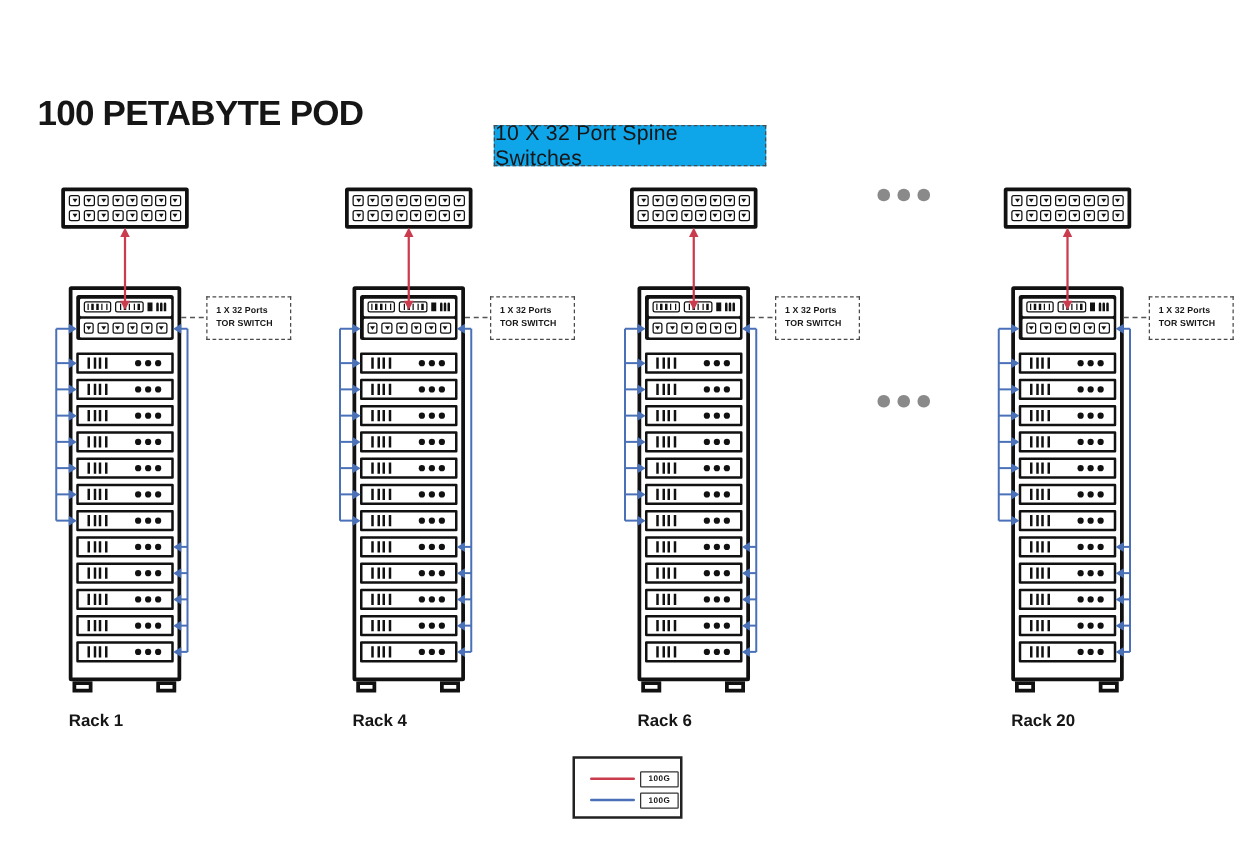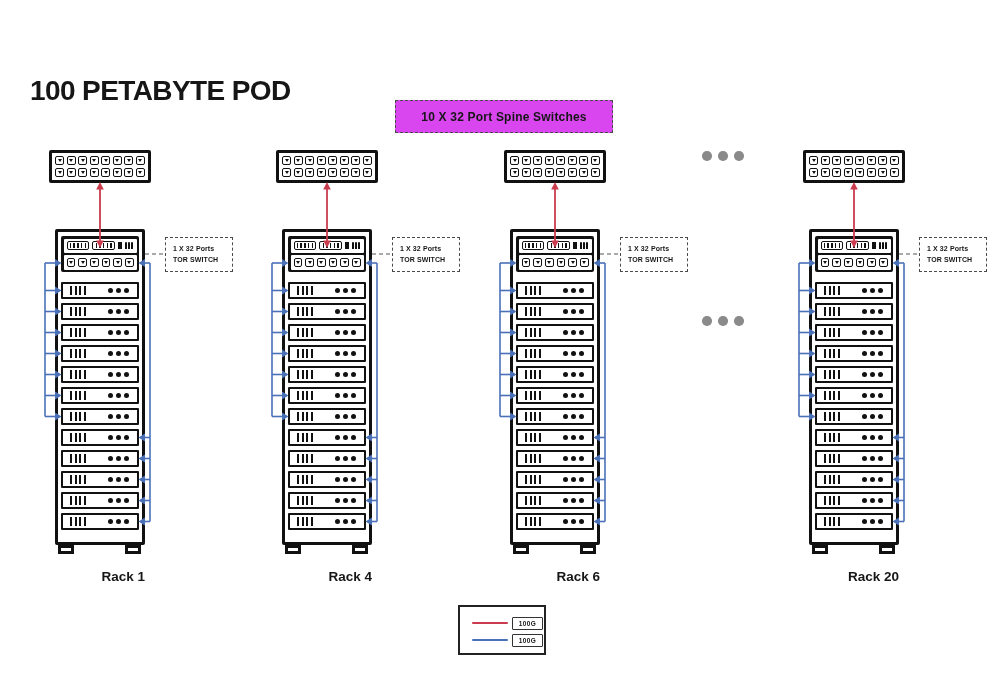--- a/index.html
+++ b/index.html
@@ -15,9 +15,9 @@
   }
   .spine-callout{
     position:absolute; left:395px; top:100px; width:218px; height:33px;
-    border:1.6px dashed #4a4a4a; background:#d946ef;
+    border:1.6px dashed #4a4a4a; background:#0ea5e9;
     display:flex; align-items:center; justify-content:center;
-    font-size:12px; font-weight:bold; letter-spacing:0.2px;
+    font-size:17px; font-weight:normal; letter-spacing:0.2px;
   }
   .column{ position:absolute; top:150px; width:235px; height:460px; }
   

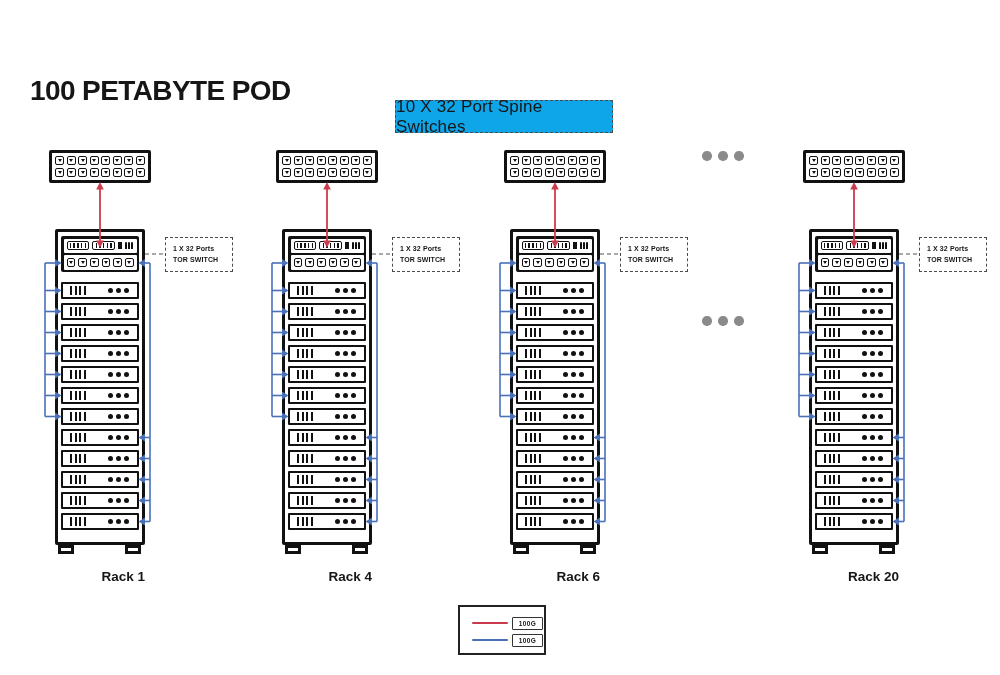--- a/index.html
+++ b/index.html
@@ -71,7 +71,7 @@
     font-size:7px; font-weight:bold; line-height:1.45; letter-spacing:0.1px;
   }
   .rack-label{
-    position:absolute; left:15px; top:419px; width:90px; text-align:right;
+    position:absolute; left:15px; top:419px; width:90px; text-align:left;
     font-size:13.5px; font-weight:bold;
   }
   .wires{ position:absolute; left:0; top:0; overflow:visible; pointer-events:none; }

